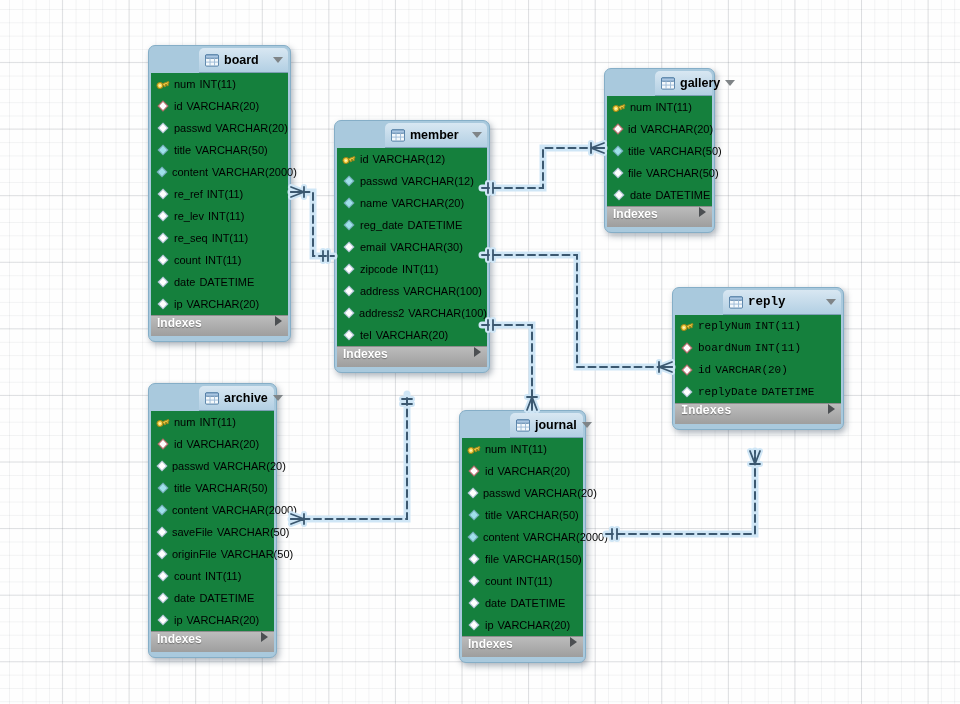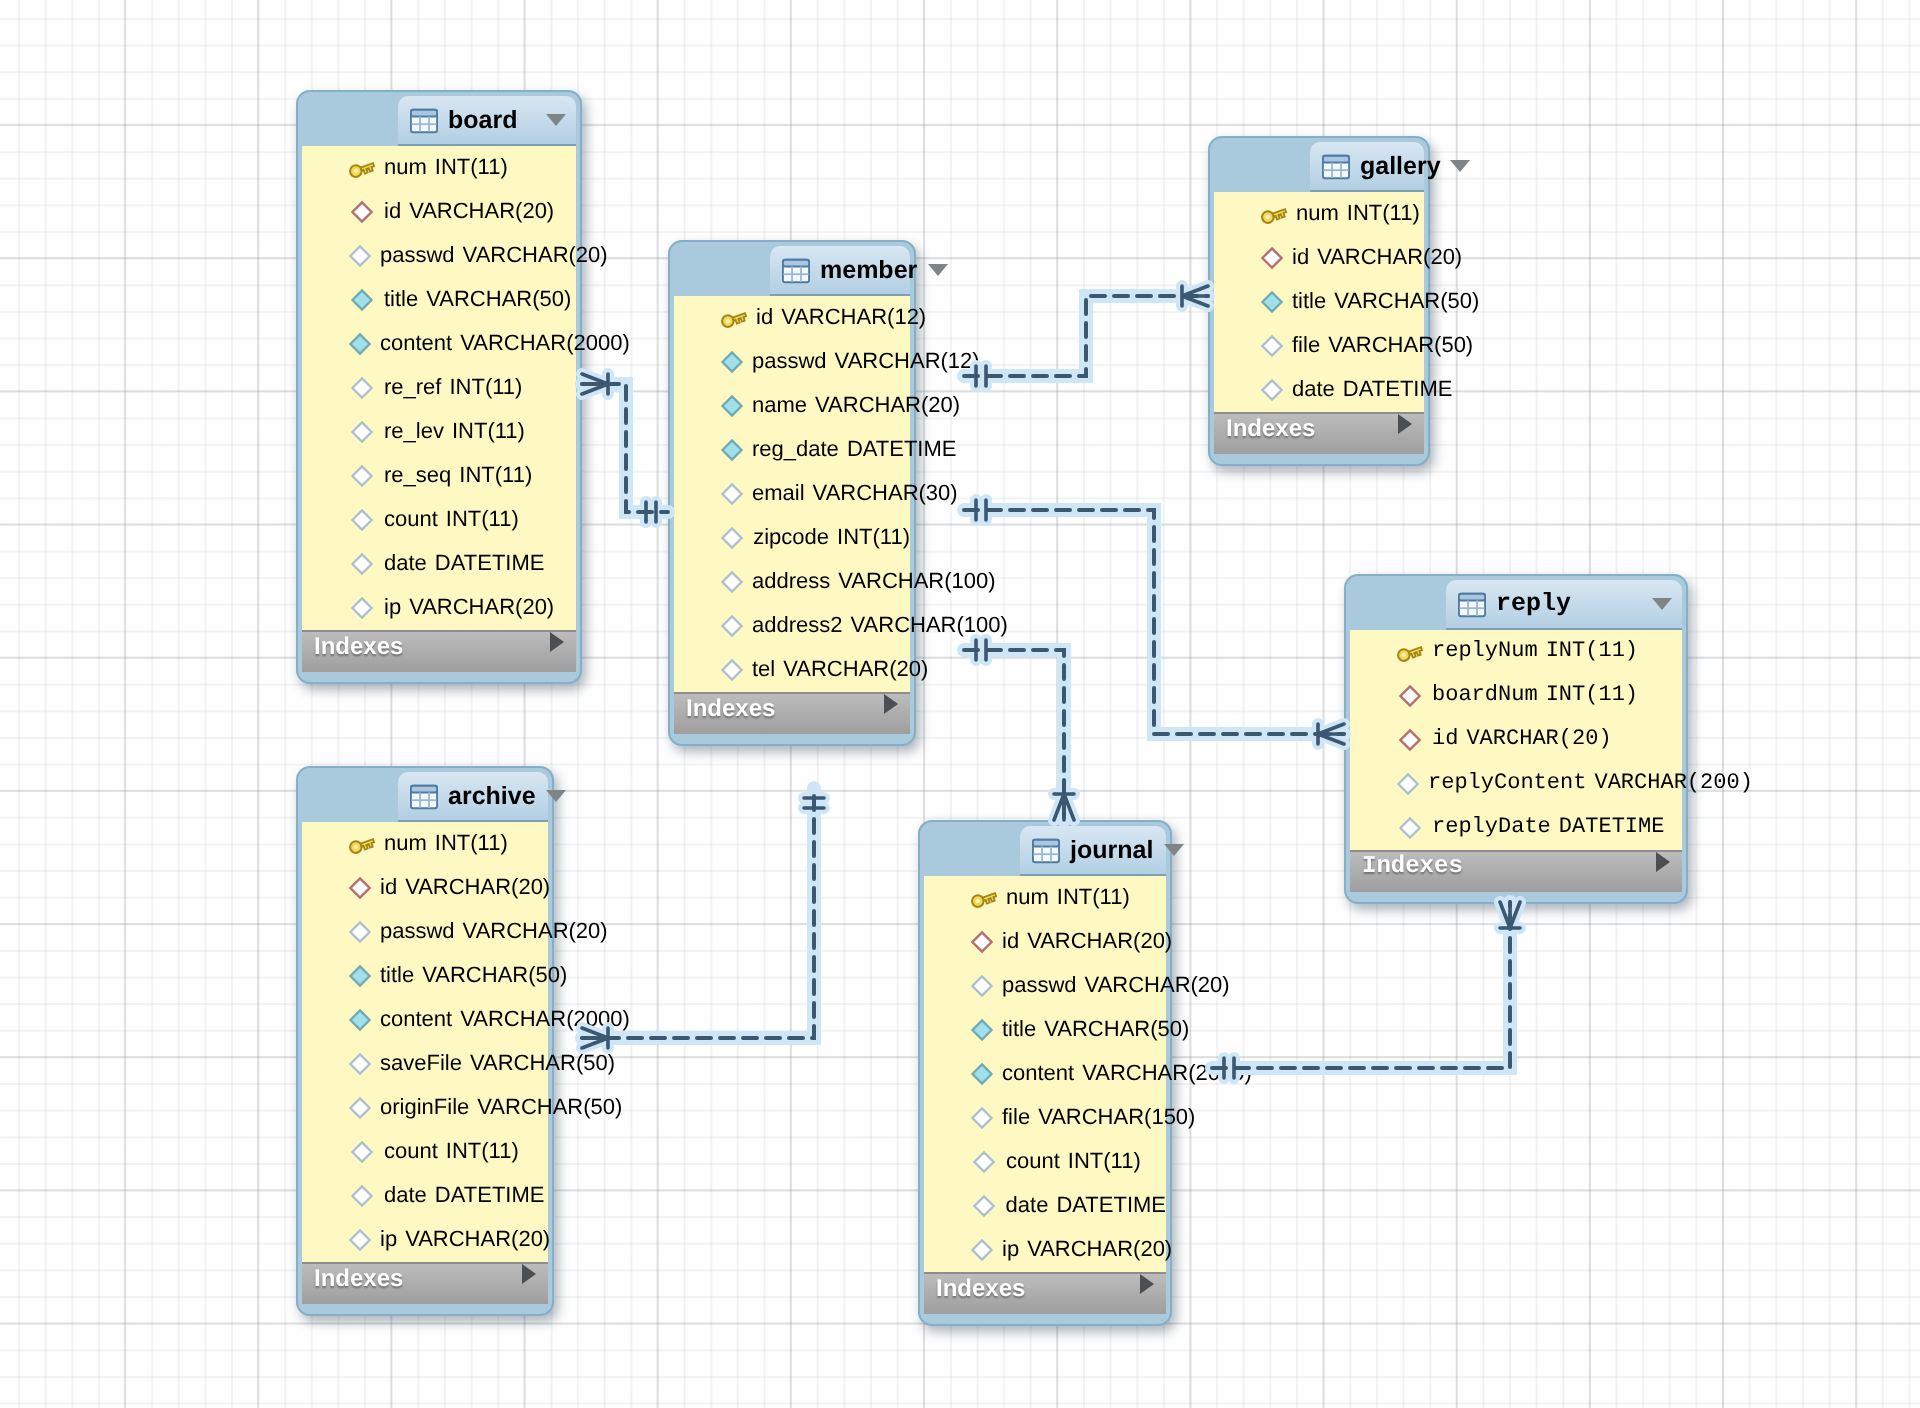--- a/index.html
+++ b/index.html
@@ -41,7 +41,7 @@
     border-left:5px solid transparent;border-right:5px solid transparent;
     border-top:6px solid #7f8487;
   }
-  .t-body{background:#fef9c3;padding-left:18px;}
+  .t-body{background:#15803d;}
   .t-row{
     height:22px;display:flex;align-items:center;gap:4px;
     padding-left:5px;white-space:nowrap;

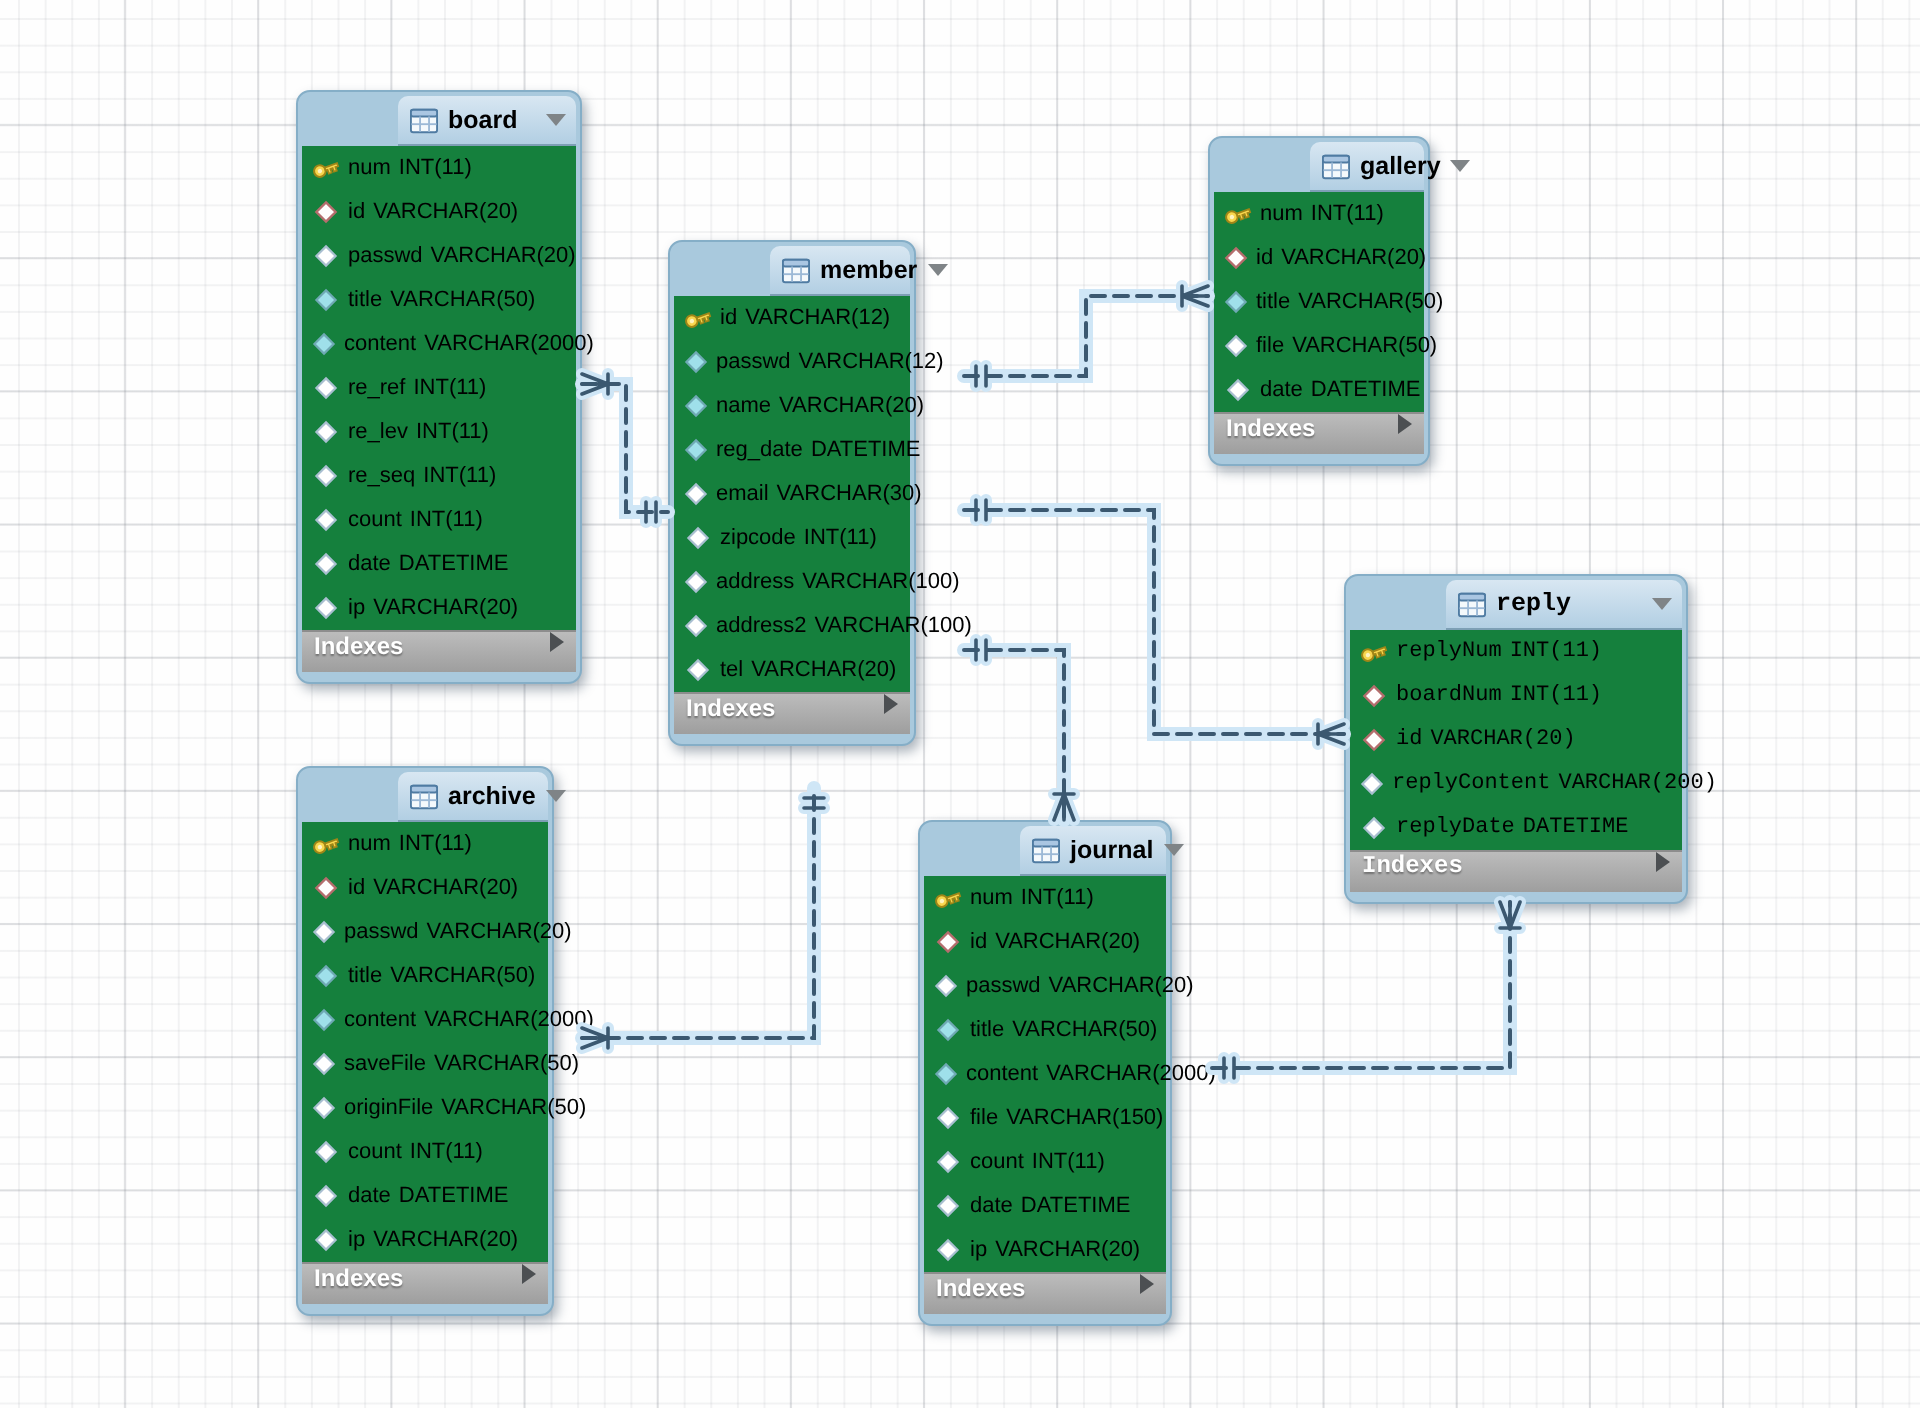--- a/index.html
+++ b/index.html
@@ -230,7 +230,7 @@
       <span class="t-expand"></span>
     </div>
   </div>
-    <div class="table-node" style="left: 334px; top: 120px; width: 124px;">
+    <div class="table-node" style="left: 334px; top: 120px; width: 156px;">
     <div class="t-header">
       <span class="c-icon">
           <svg width="15" height="13" viewBox="0 0 15 13">

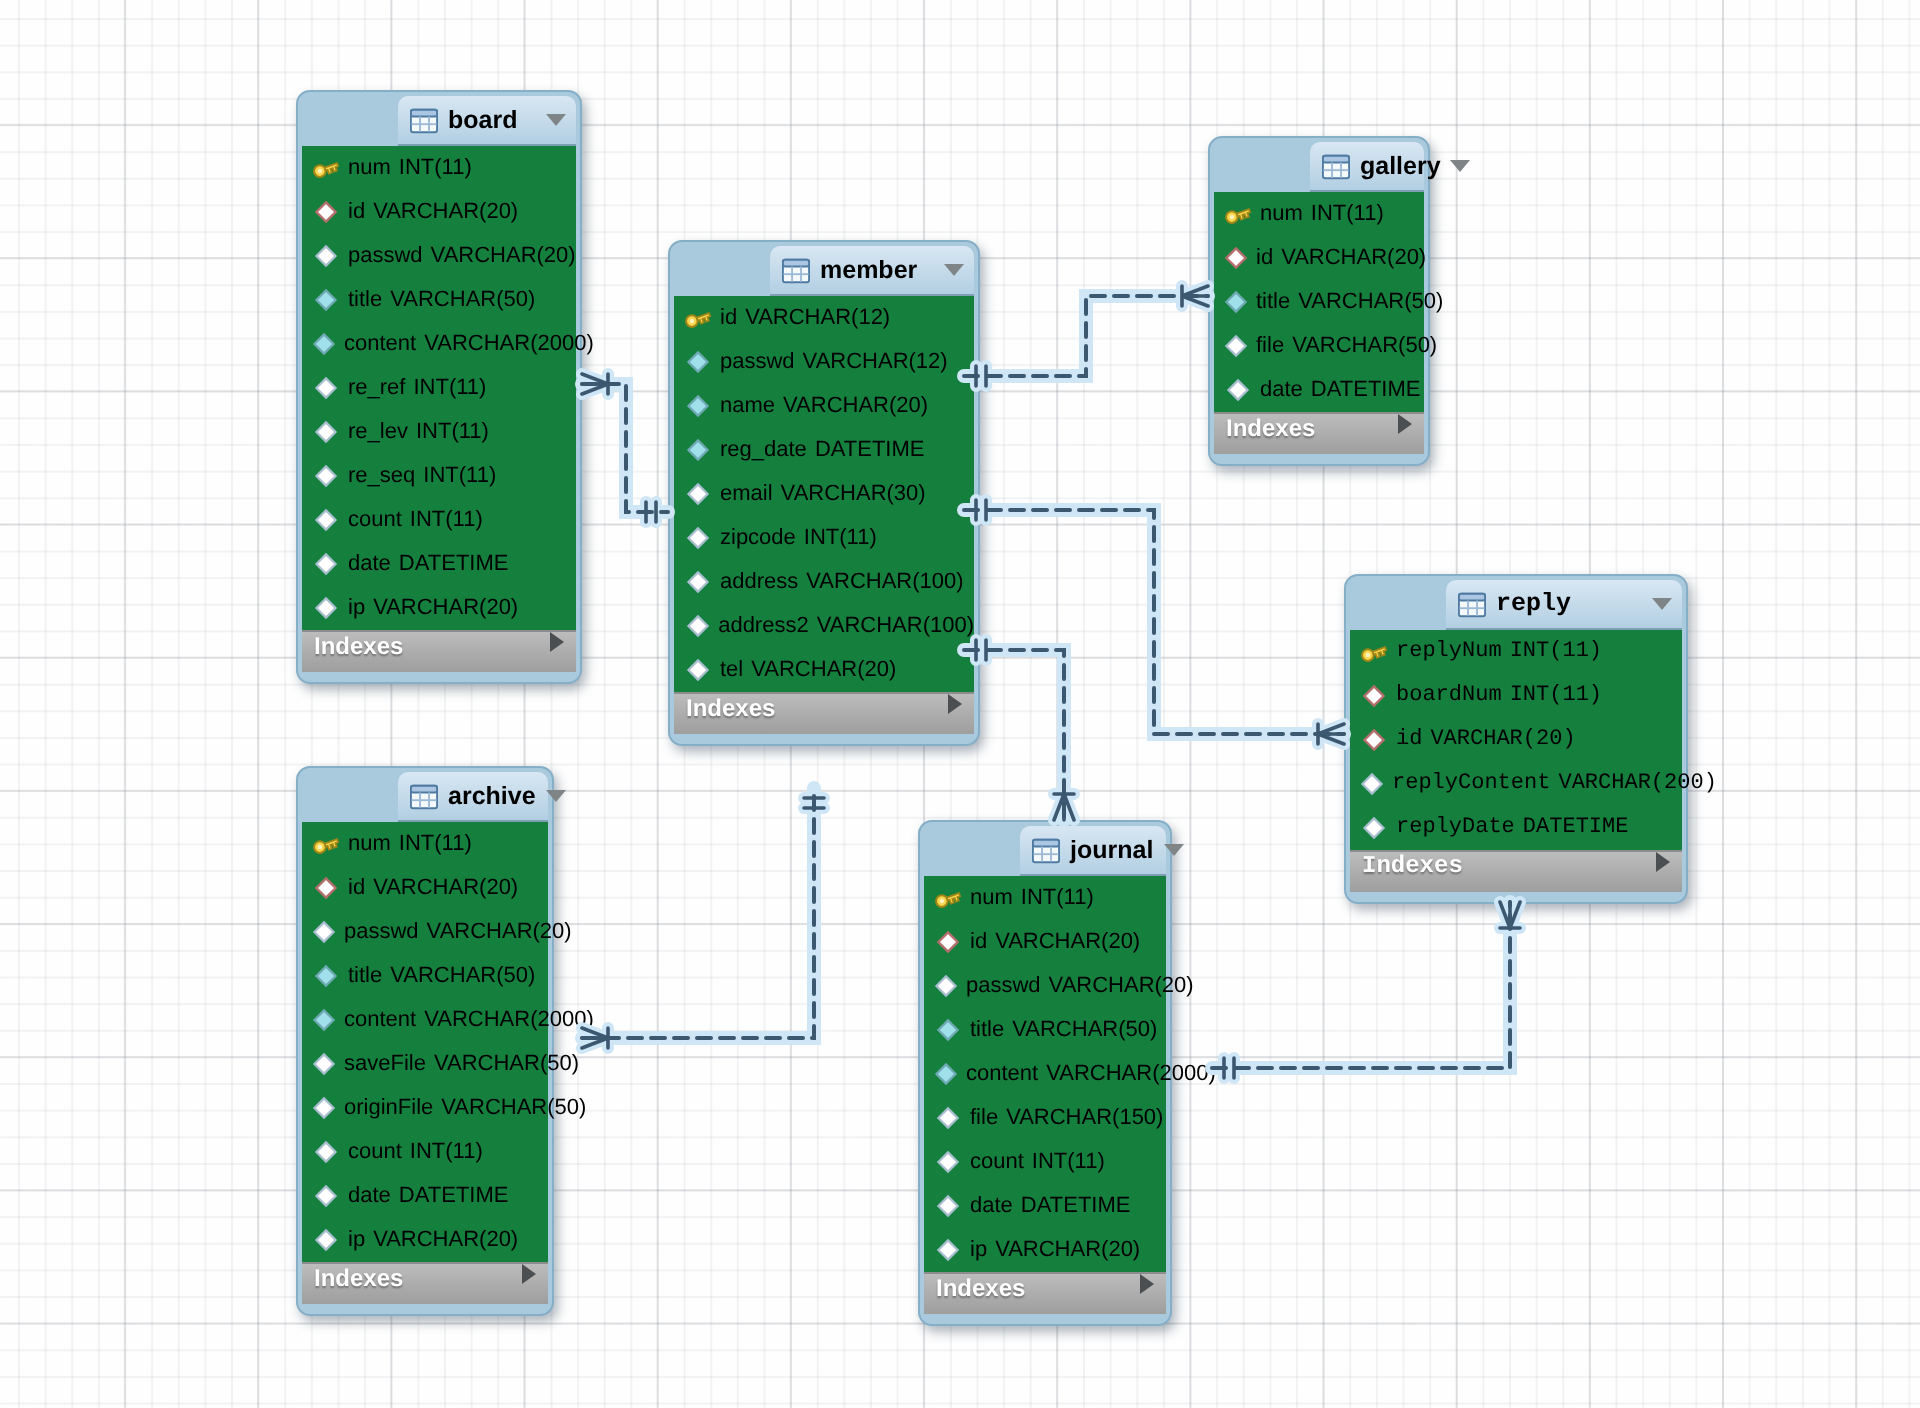--- a/index.html
+++ b/index.html
@@ -458,15 +458,6 @@
     <path d="M6 1.2 L10.8 6 L6 10.8 L1.2 6 Z" fill="#ffffff" stroke="#a9bfd0" stroke-width="1.1"></path>
   </svg>
           </span>
-          <span class="c-text">replyContent</span>
-          <span class="c-text">VARCHAR(200)</span>
-        </div>
-        <div class="t-row">
-          <span class="c-icon">
-            <svg width="12" height="12" viewBox="0 0 12 12">
-    <path d="M6 1.2 L10.8 6 L6 10.8 L1.2 6 Z" fill="#ffffff" stroke="#a9bfd0" stroke-width="1.1"></path>
-  </svg>
-          </span>
           <span class="c-text">replyDate</span>
           <span class="c-text">DATETIME</span>
         </div>

